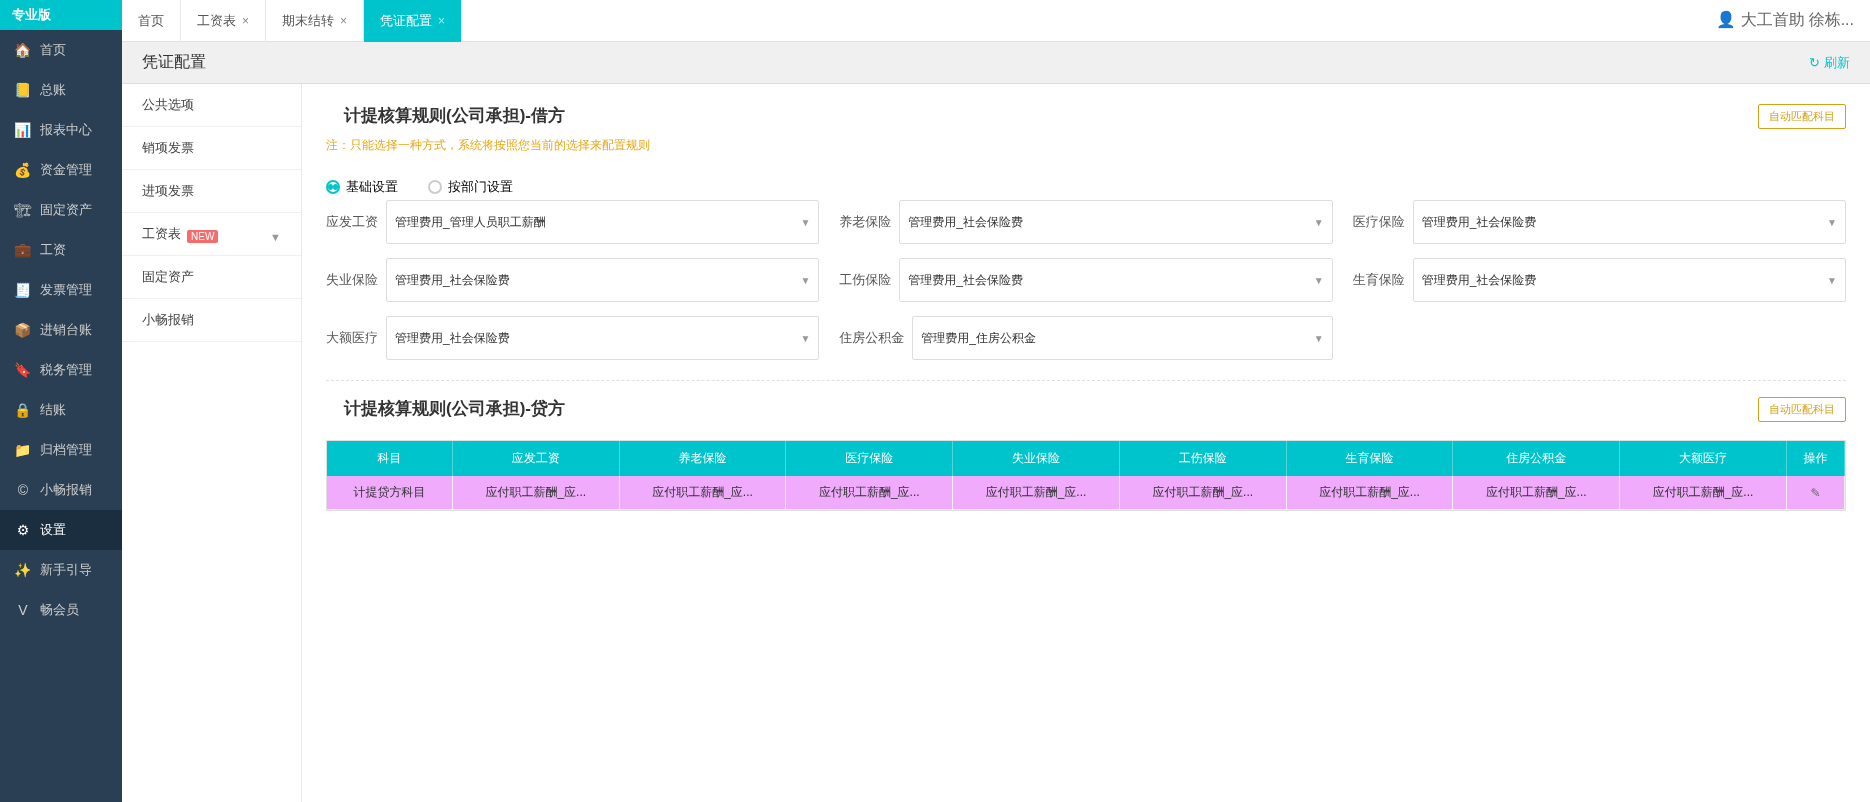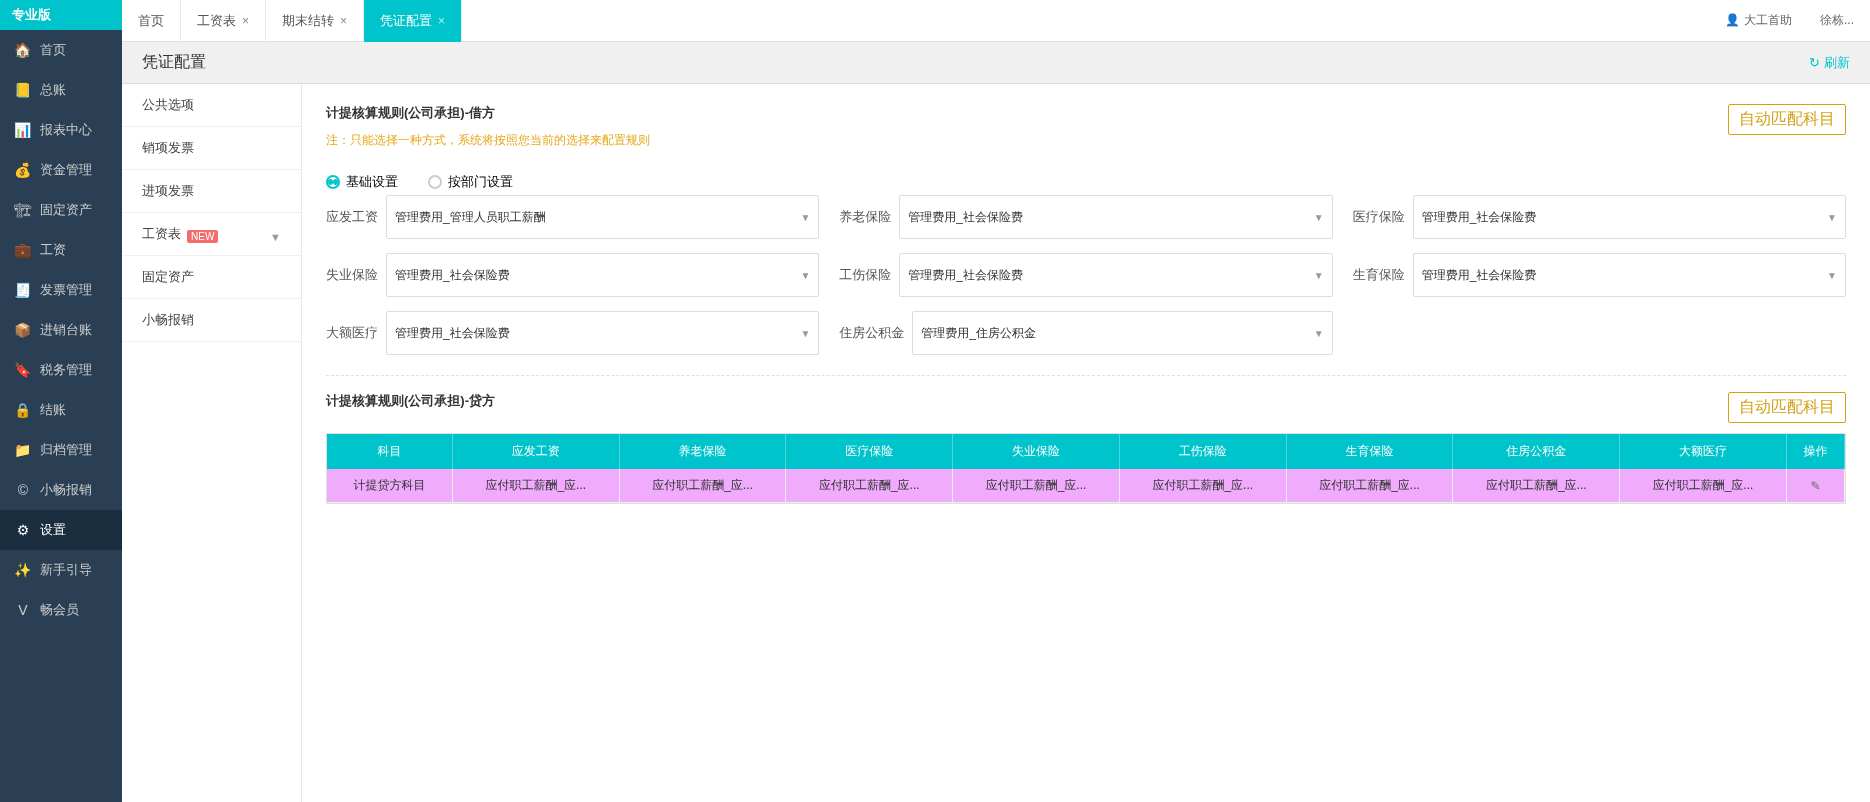--- a/index.html
+++ b/index.html
@@ -80,9 +80,9 @@
       display: flex;
       align-items: center;
       padding-right: 16px;
-      gap: 28px;
+      gap: 4px;
       color: #666;
-      font-size: 12px;
+      font-size: 16px;
     }
 
     

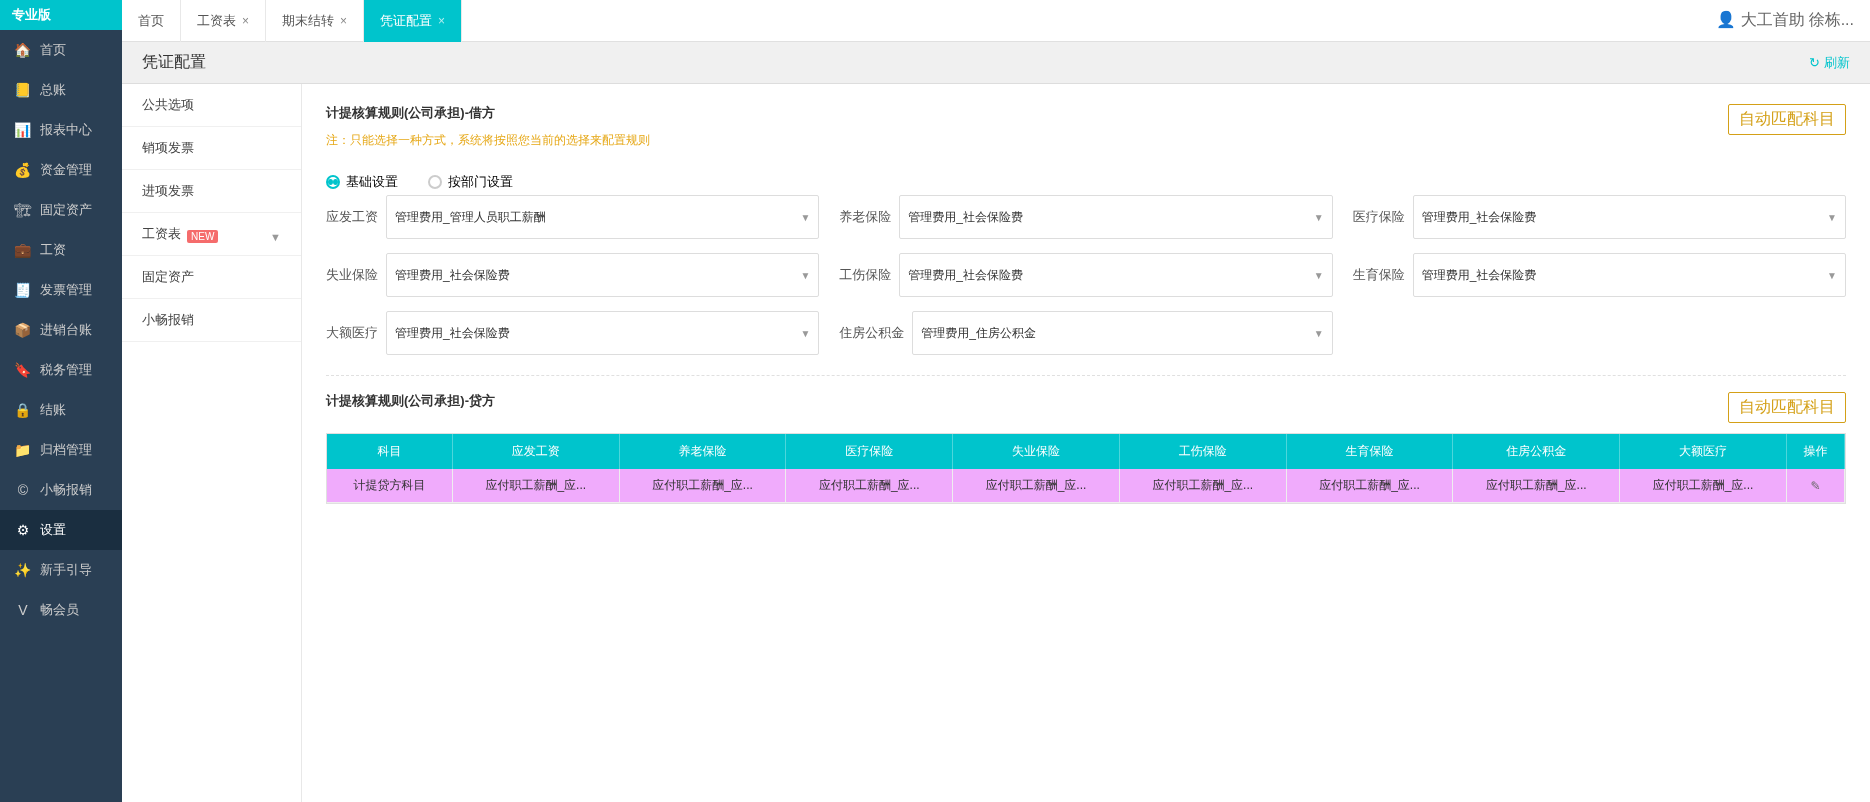--- a/index.html
+++ b/index.html
@@ -142,10 +142,11 @@
 
     
     .section-title {
-      font-size: 13px;
+      font-size: 17px;
       color: #333;
       font-weight: bold;
       margin-bottom: 10px;
+      margin-left: 18px;
     }
     .section-note {
       color: #e6a817;

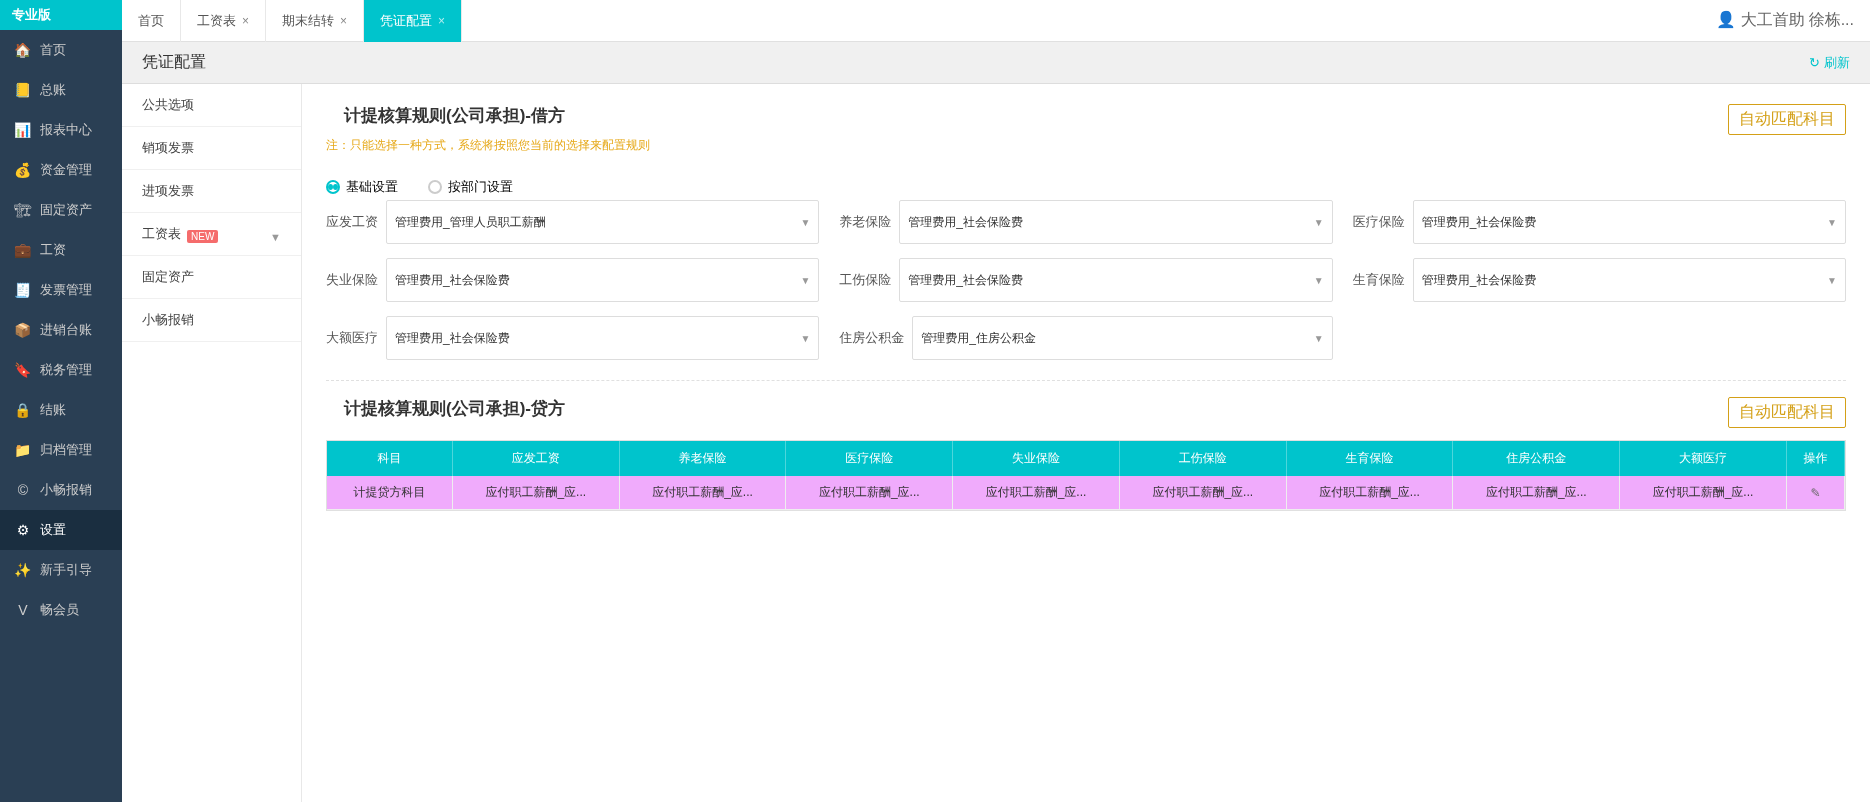--- a/index.html
+++ b/index.html
@@ -167,7 +167,7 @@
       background: #fff;
       padding: 4px 10px;
       cursor: pointer;
-      font-size: 16px;
+      font-size: 11px;
       border-radius: 2px;
     }
 

